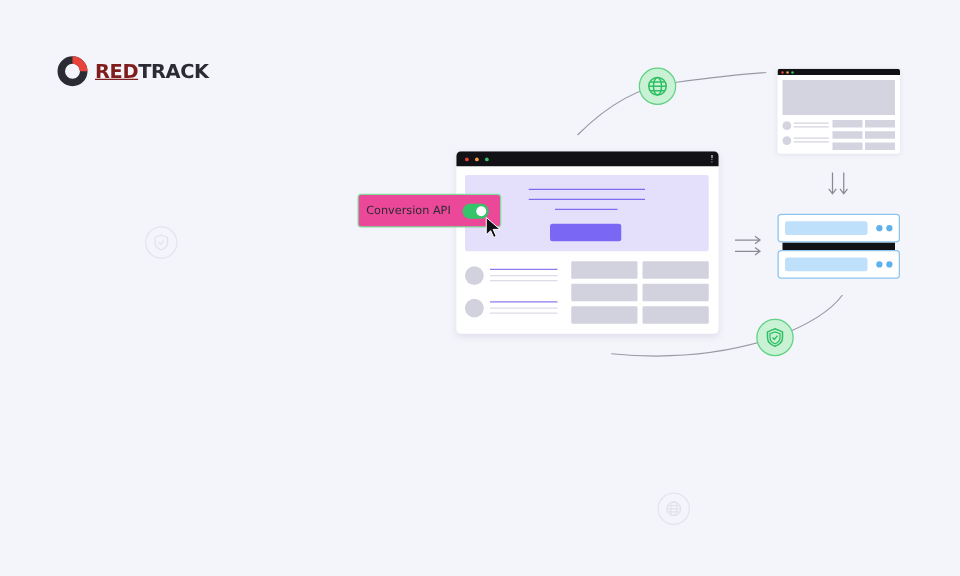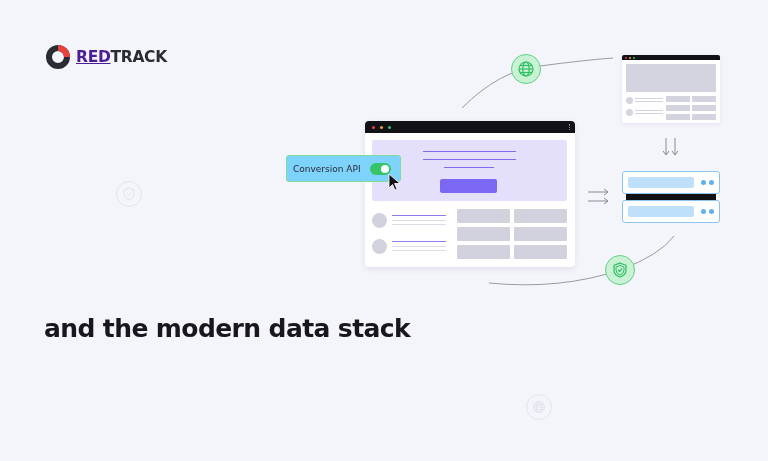--- a/index.html
+++ b/index.html
@@ -11,7 +11,7 @@
   .logo { left: 45px; top: 44px; display: flex; align-items: center; }
   .logo svg { width: 26px; height: 26px; }
   .logo-text { font-family: "DejaVu Sans", sans-serif; font-weight: bold; font-size: 15.5px; letter-spacing: -0.3px; margin-left: 5px; }
-  .logo-red { color: #4c1d95; text-decoration: underline; }
+  .logo-red { color: #7f1d1d; text-decoration: underline; }
   .logo-dark { color: #2b2b33; }
 
   

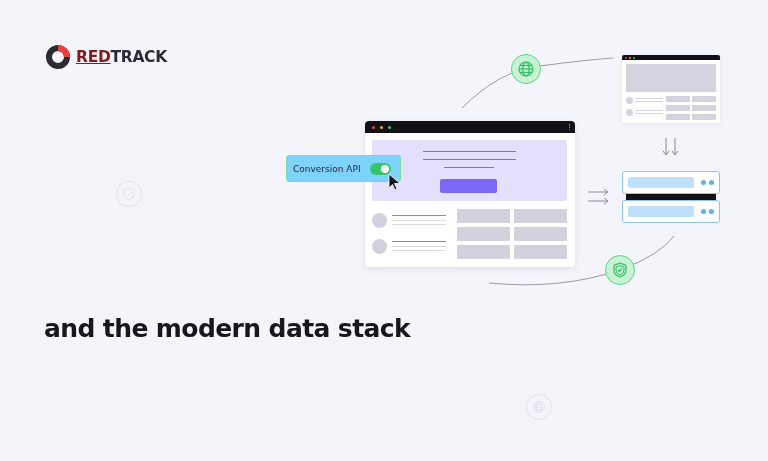--- a/index.html
+++ b/index.html
@@ -33,7 +33,7 @@
   .cell { position: absolute; width: 53px; height: 14px; background: #d2d2de; border-radius: 1px; }
 
   
-  .chip { left: 286px; top: 155px; width: 115px; height: 27px; background: #7dd3fc; border: 1px solid #7fdc9c; border-radius: 3px; display: flex; align-items: center; padding-left: 6px; }
+  .chip { left: 286px; top: 155px; width: 115px; height: 27px; background: #ec4899; border: 1px solid #7fdc9c; border-radius: 3px; display: flex; align-items: center; padding-left: 6px; }
   .chip-label { font-size: 9px; color: #2a2a32; letter-spacing: 0; }
   .toggle { position: absolute; right: 9px; top: 7px; width: 21px; height: 12px; background: #35c46a; border-radius: 6px; }
   .toggle-knob { position: absolute; right: 2px; top: 2px; width: 8px; height: 8px; background: #fff; border-radius: 50%; }

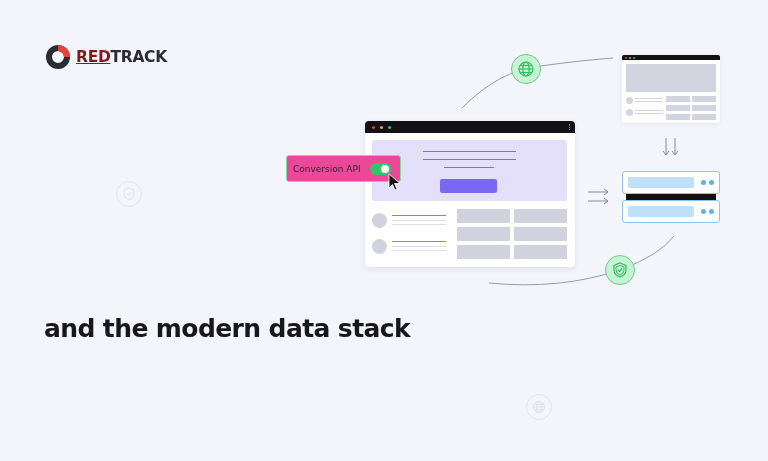--- a/index.html
+++ b/index.html
@@ -196,7 +196,6 @@
 </div>
 
 <div class="abs headline">
-  <div>and the modern data stack</div>
 </div>
 
 </body></html>

